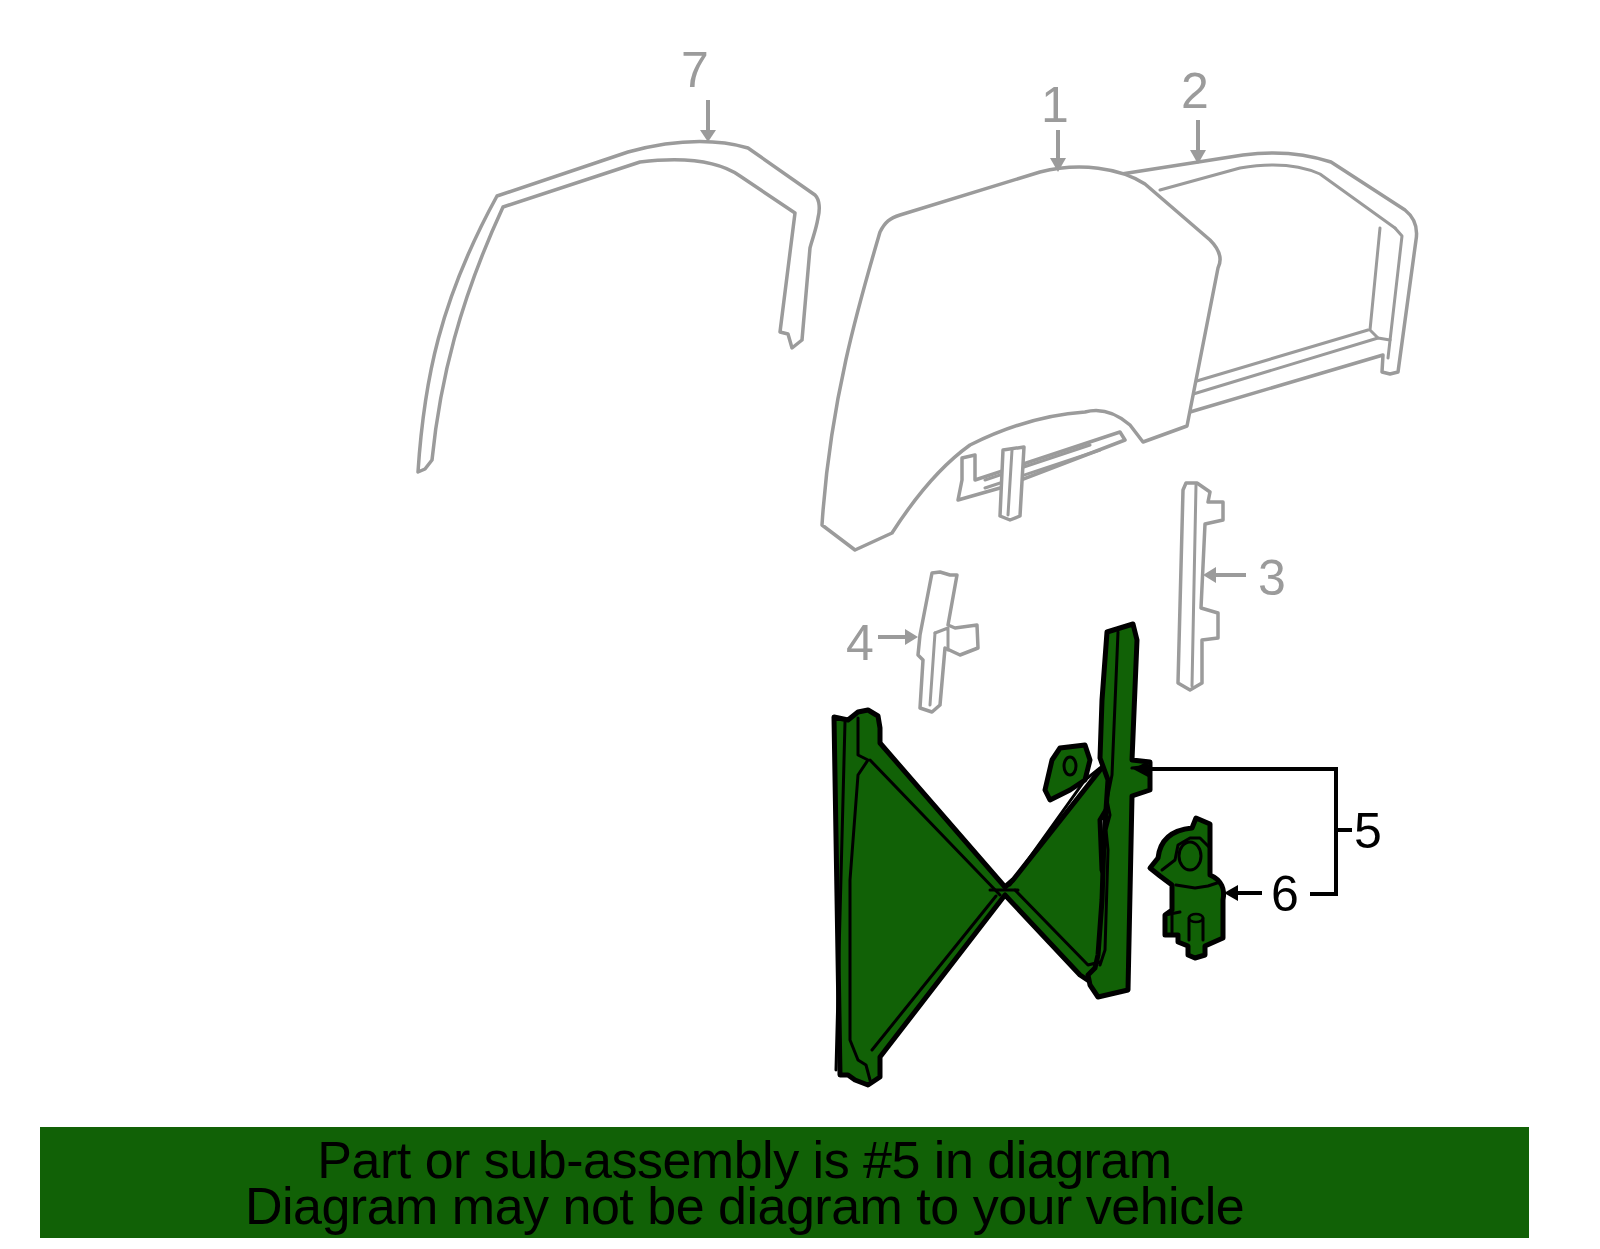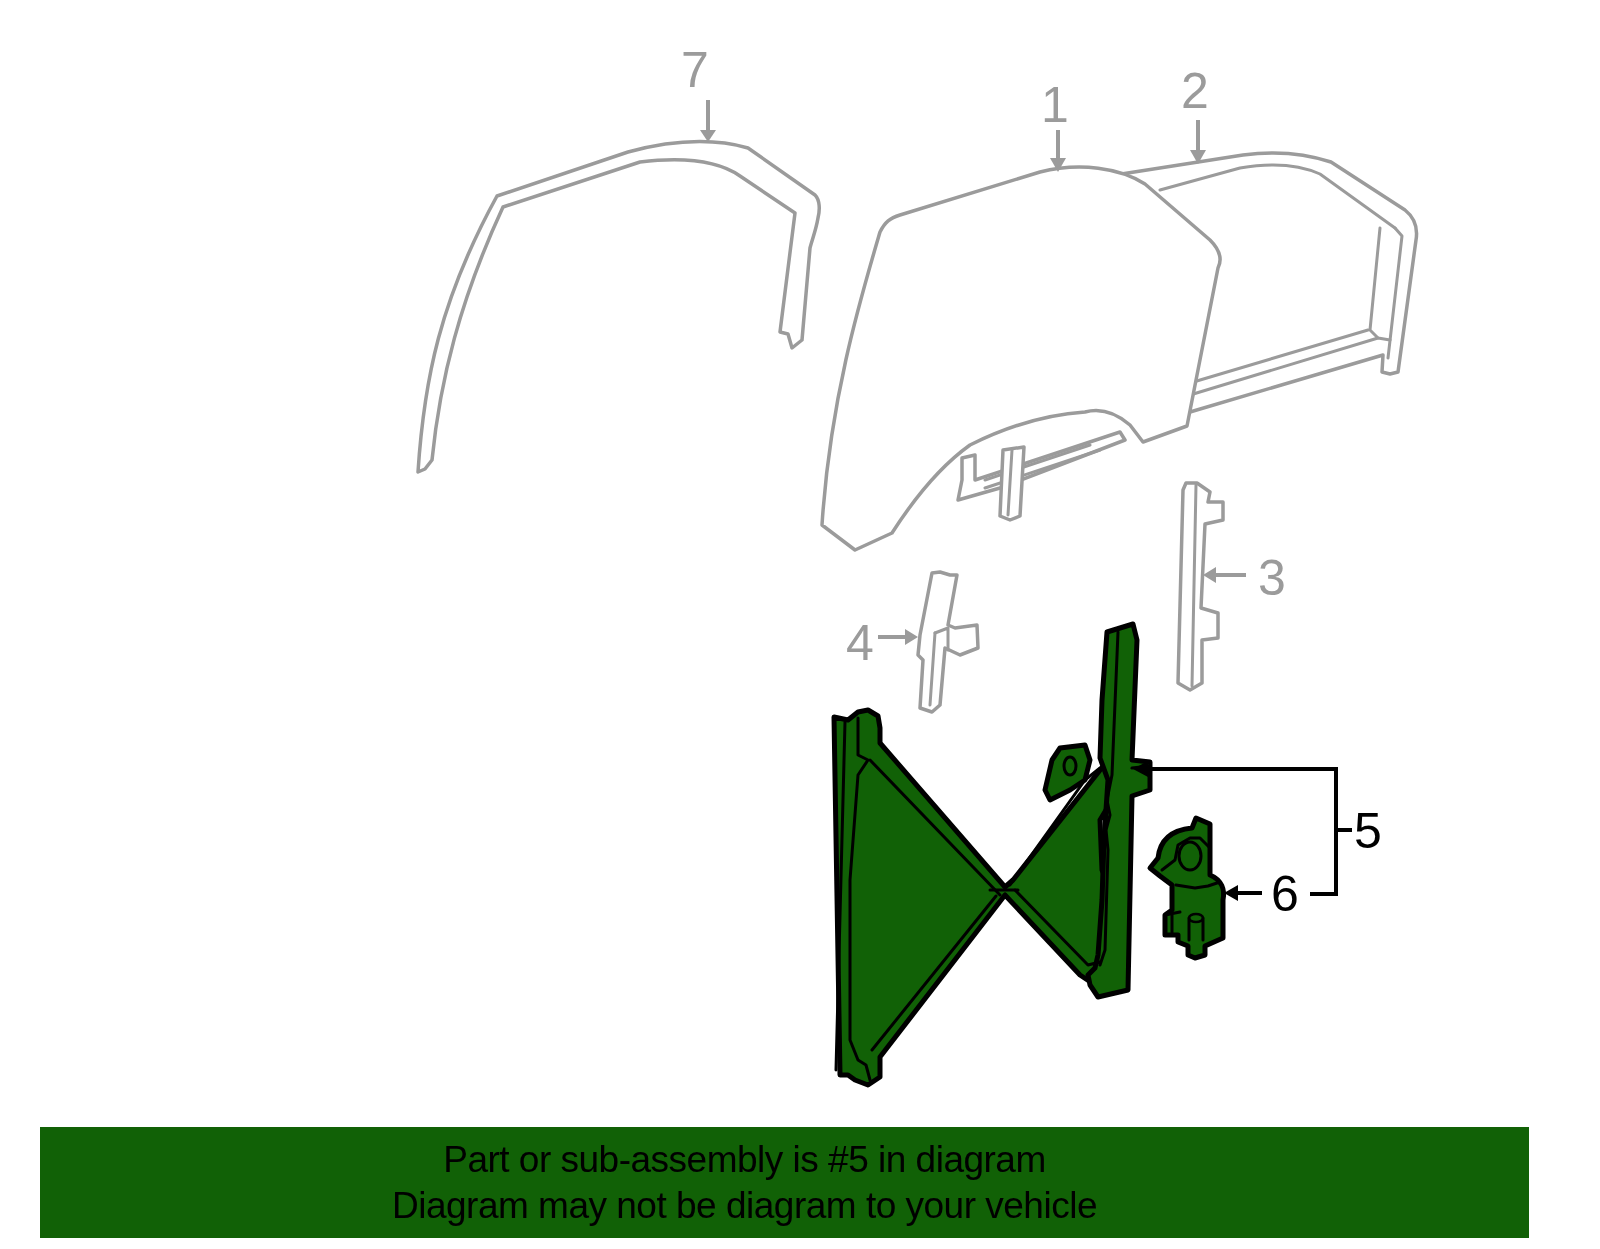--- a/index.html
+++ b/index.html
@@ -73,7 +73,7 @@
       color: #000000;
       text-align: center;
       font-family: "Liberation Sans", sans-serif;
-      font-size: 37px;
+      font-size: 52px;
       line-height: 46px;
       box-sizing: border-box;
       padding-top: 10px;

